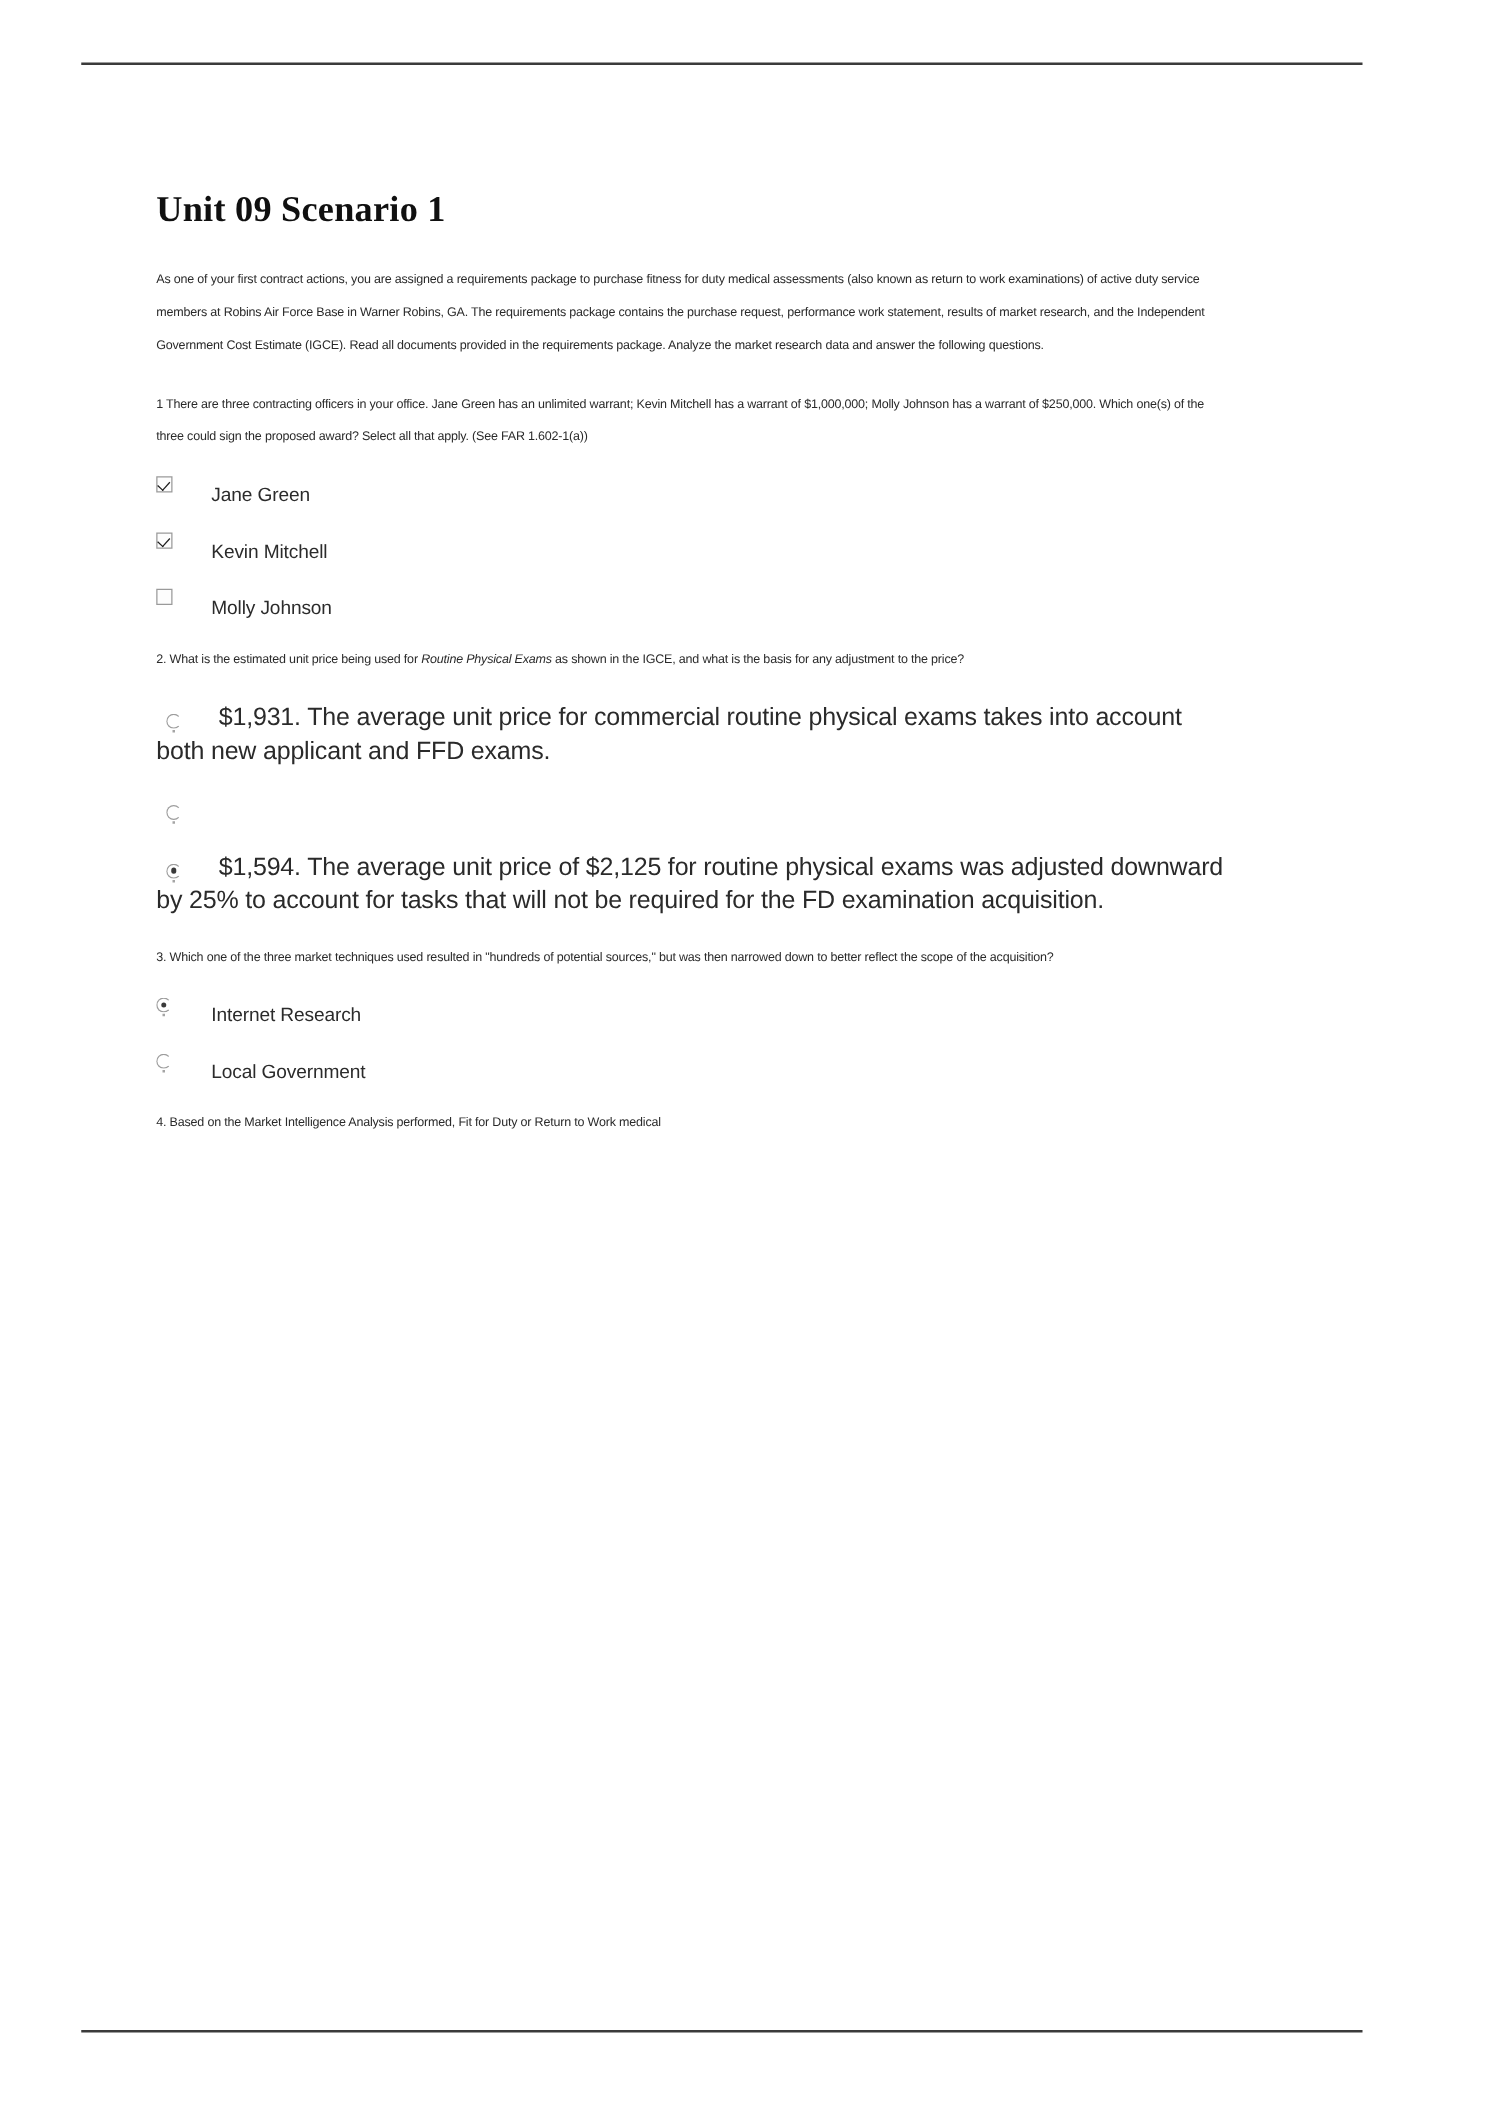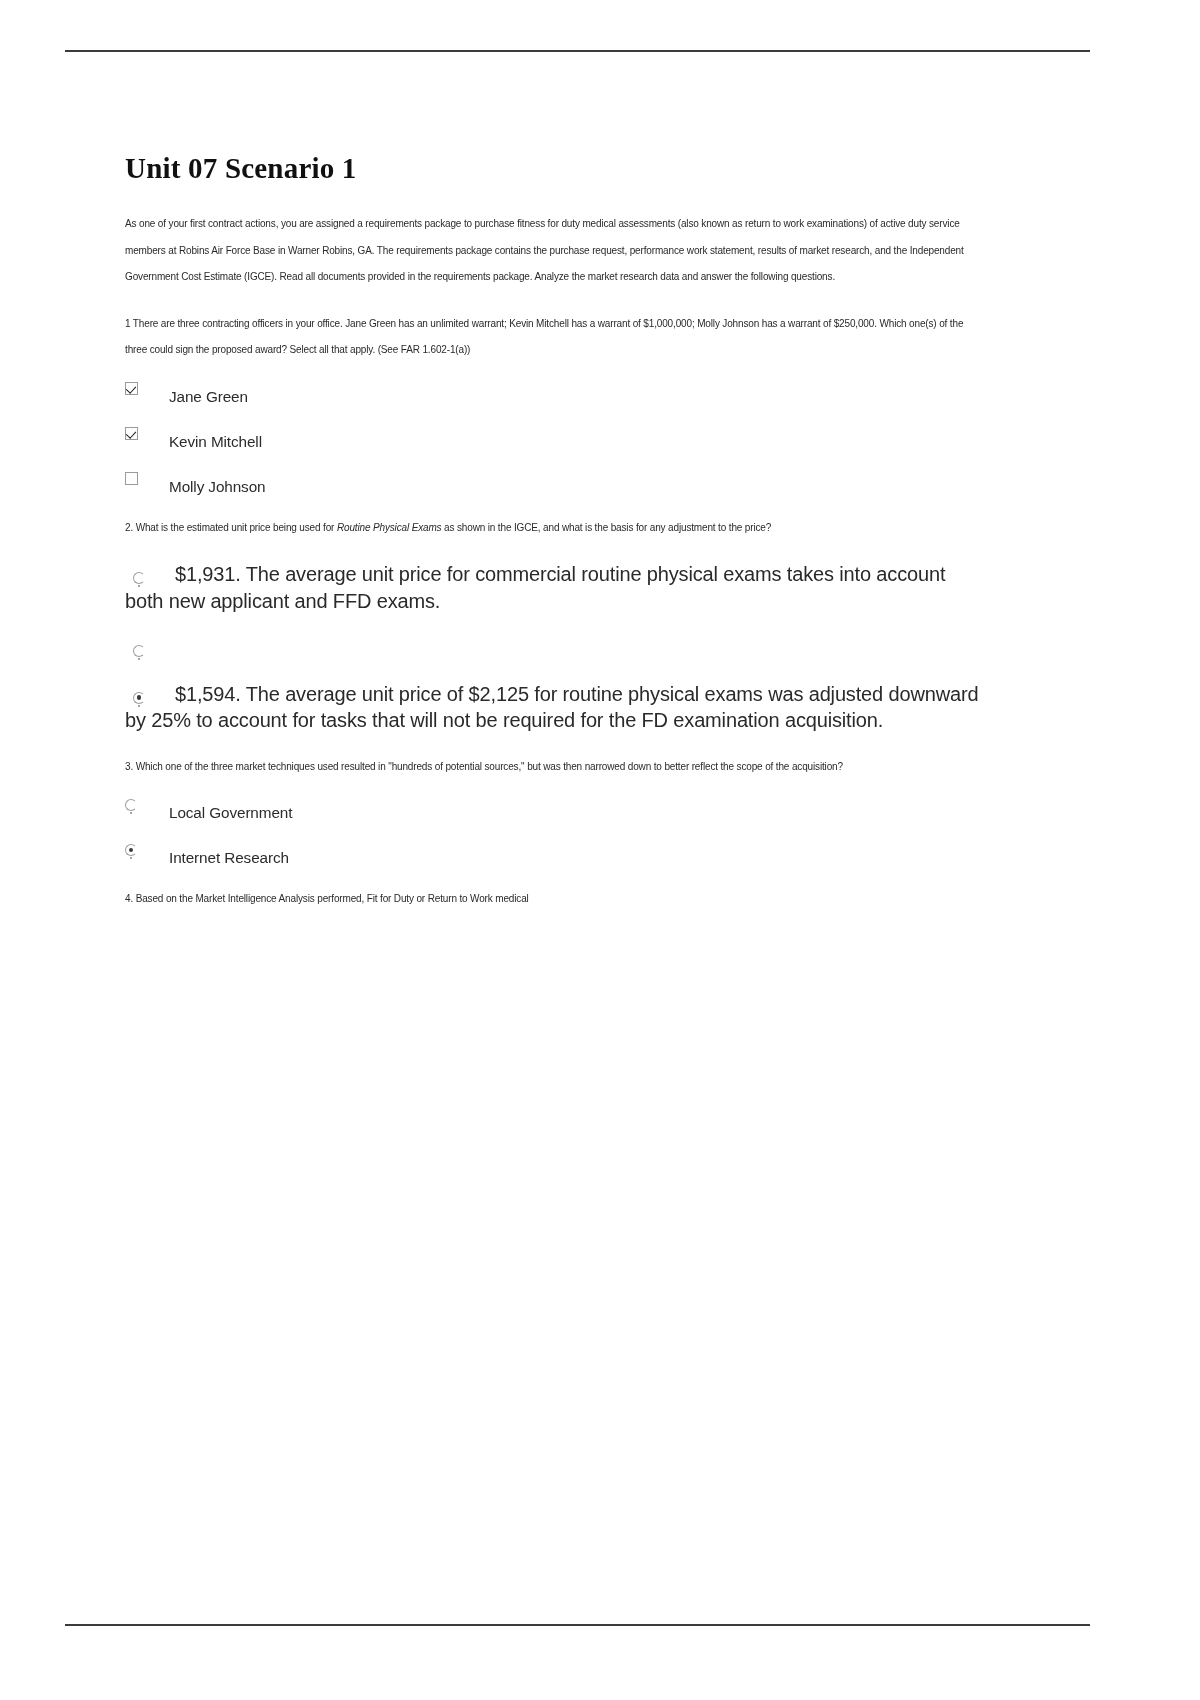--- a/index.html
+++ b/index.html
@@ -189,7 +189,7 @@
   <div class="content">
 
 
-    <h2 class="section-heading">Unit 07 Scenario 1</h2>
+    <h2 class="section-heading">Unit 09 Scenario 1</h2>
 
     <p class="para">As one of your first contract actions, you are assigned a requirements package to purchase fitness for duty medical assessments (also known as return to work examinations) of active duty service members at Robins Air Force Base in Warner Robins, GA. The requirements package contains the purchase request, performance work statement, results of market research, and the Independent Government Cost Estimate (IGCE). Read all documents provided in the requirements package. Analyze the market research data and answer the following questions.</p>
 

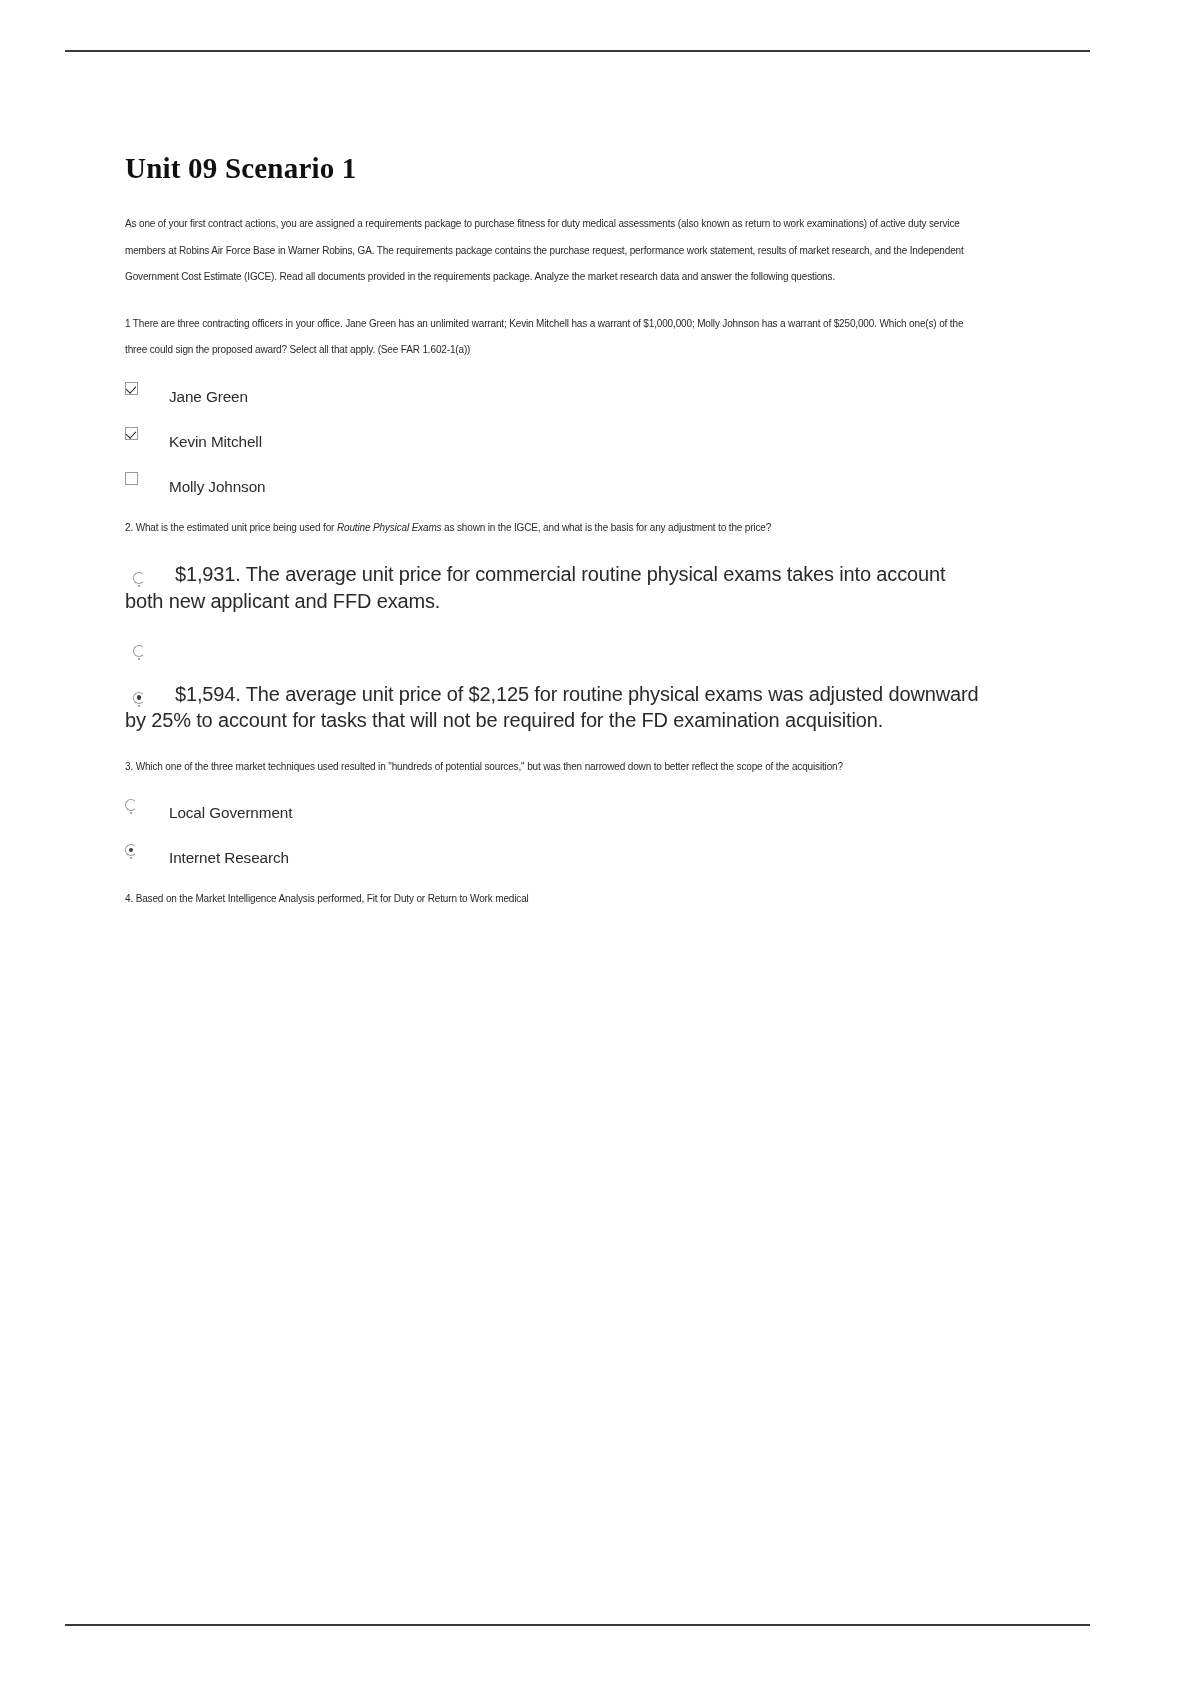--- a/index.html
+++ b/index.html
@@ -235,16 +235,16 @@
 
     <div class="option-row">
       <span class="marker-wrap">
+        <span class="radio selected"></span>
+      </span>
+      <span class="option-label">Internet Research</span>
+    </div>
+
+    <div class="option-row">
+      <span class="marker-wrap">
         <span class="radio"></span>
       </span>
       <span class="option-label">Local Government</span>
-    </div>
-
-    <div class="option-row">
-      <span class="marker-wrap">
-        <span class="radio selected"></span>
-      </span>
-      <span class="option-label">Internet Research</span>
     </div>
 
 

